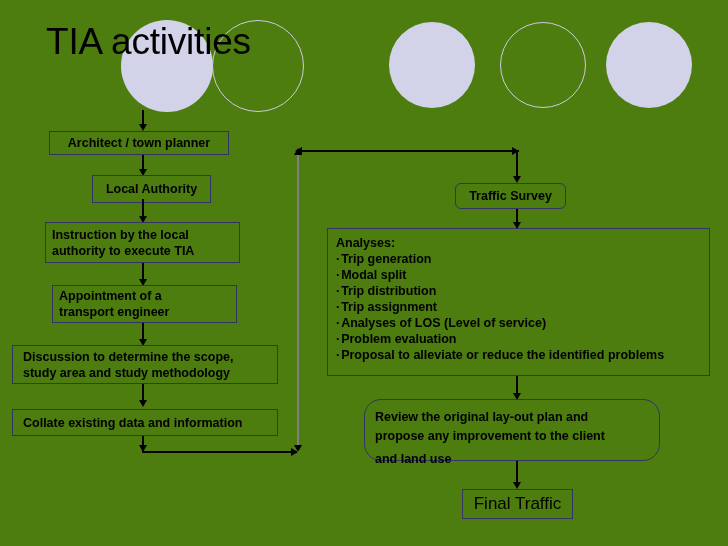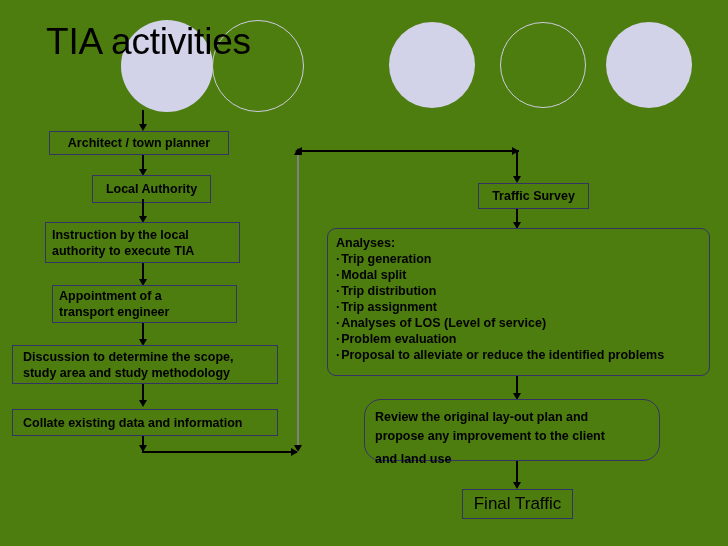--- a/index.html
+++ b/index.html
@@ -201,7 +201,7 @@
   <div class="vline" style="left:516px; top:150px; height:28px;"></div>
   <div class="arrow-down" style="left:513px; top:176px;"></div>
 
-  <div class="node" style="left:478px; top:183px; width:111px; height:26px;">Traffic Survey</div>
+  <div class="node" style="left:455px; top:183px; width:111px; height:26px;border-radius:6px;">Traffic Survey</div>
 
   <div class="vline" style="left:516px; top:209px; height:20px;"></div>
   <div class="arrow-down" style="left:513px; top:222px;"></div>

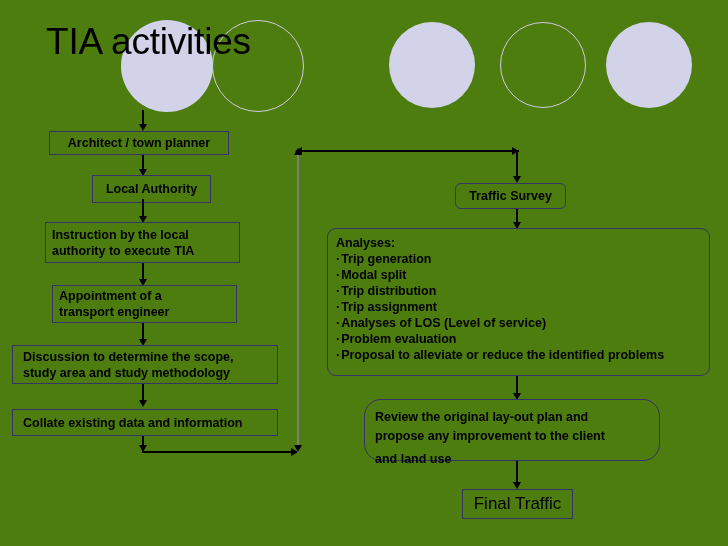--- a/index.html
+++ b/index.html
@@ -206,7 +206,7 @@
   <div class="vline" style="left:516px; top:209px; height:20px;"></div>
   <div class="arrow-down" style="left:513px; top:222px;"></div>
 
-  <div class="node analyses" style="left:327px; top:228px; width:383px; height:148px; flex-direction:column;border-radius:9px;">
+  <div class="node analyses" style="left:327px; top:228px; width:383px; height:148px; flex-direction:column;">
     <span class="analyses-heading">Analyses:</span>
     <span class="analyses-item">Trip generation</span>
     <span class="analyses-item">Modal split</span>

